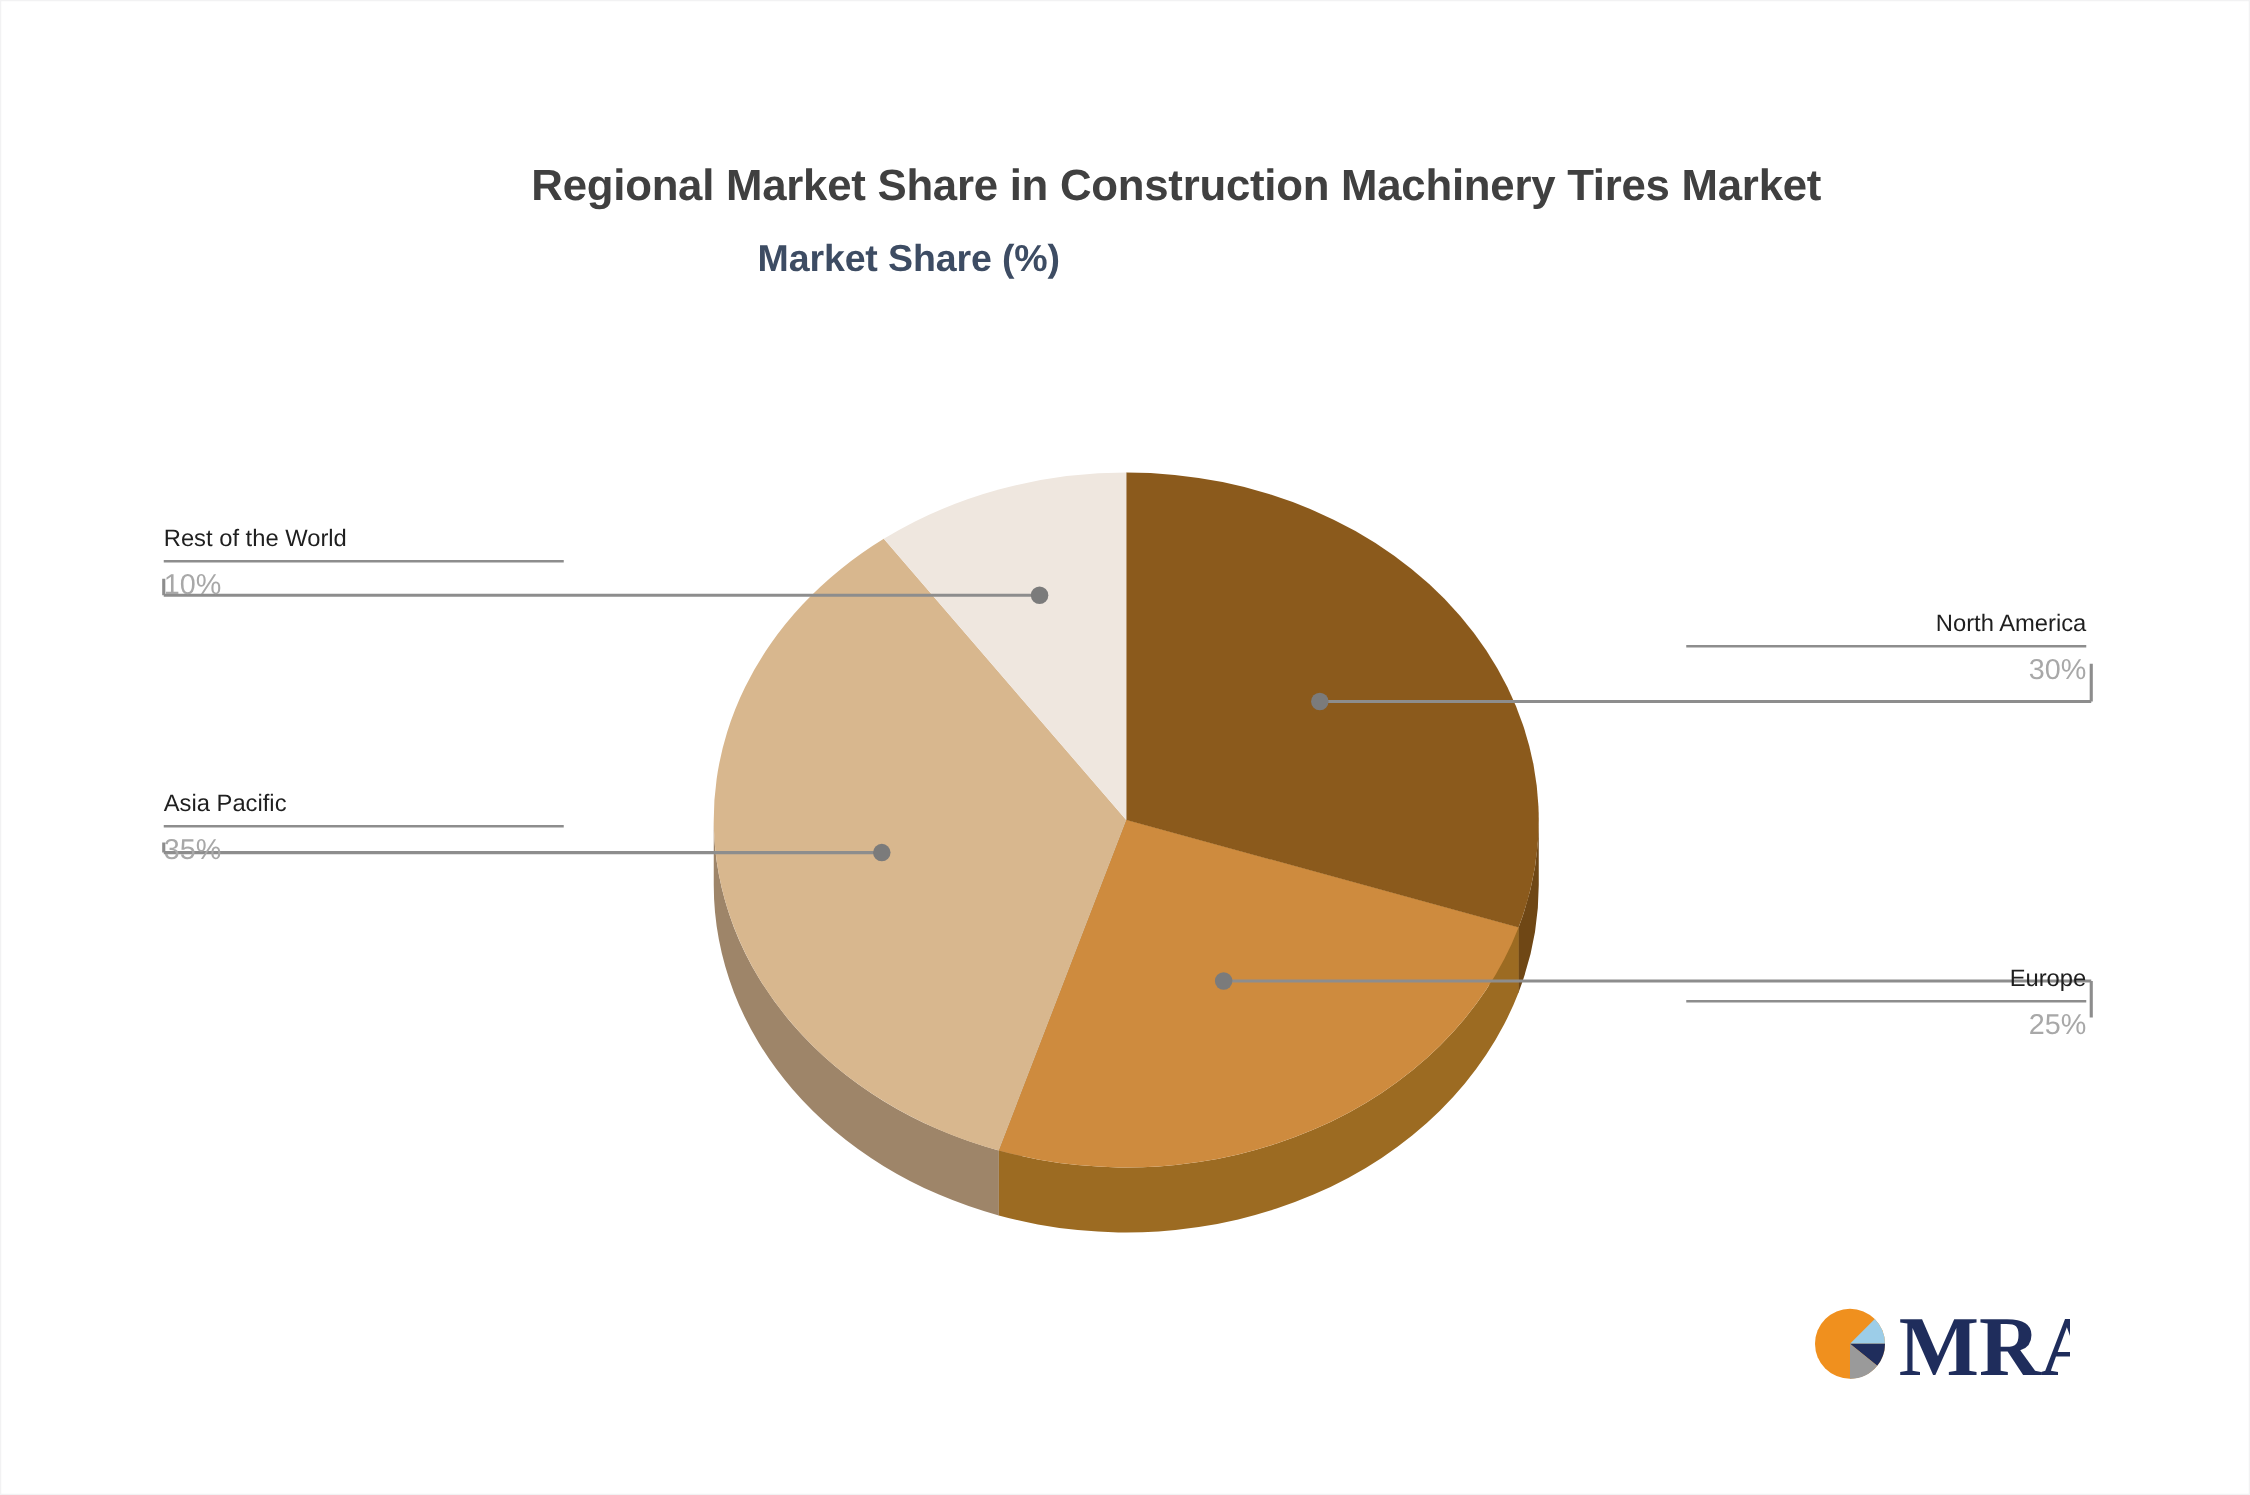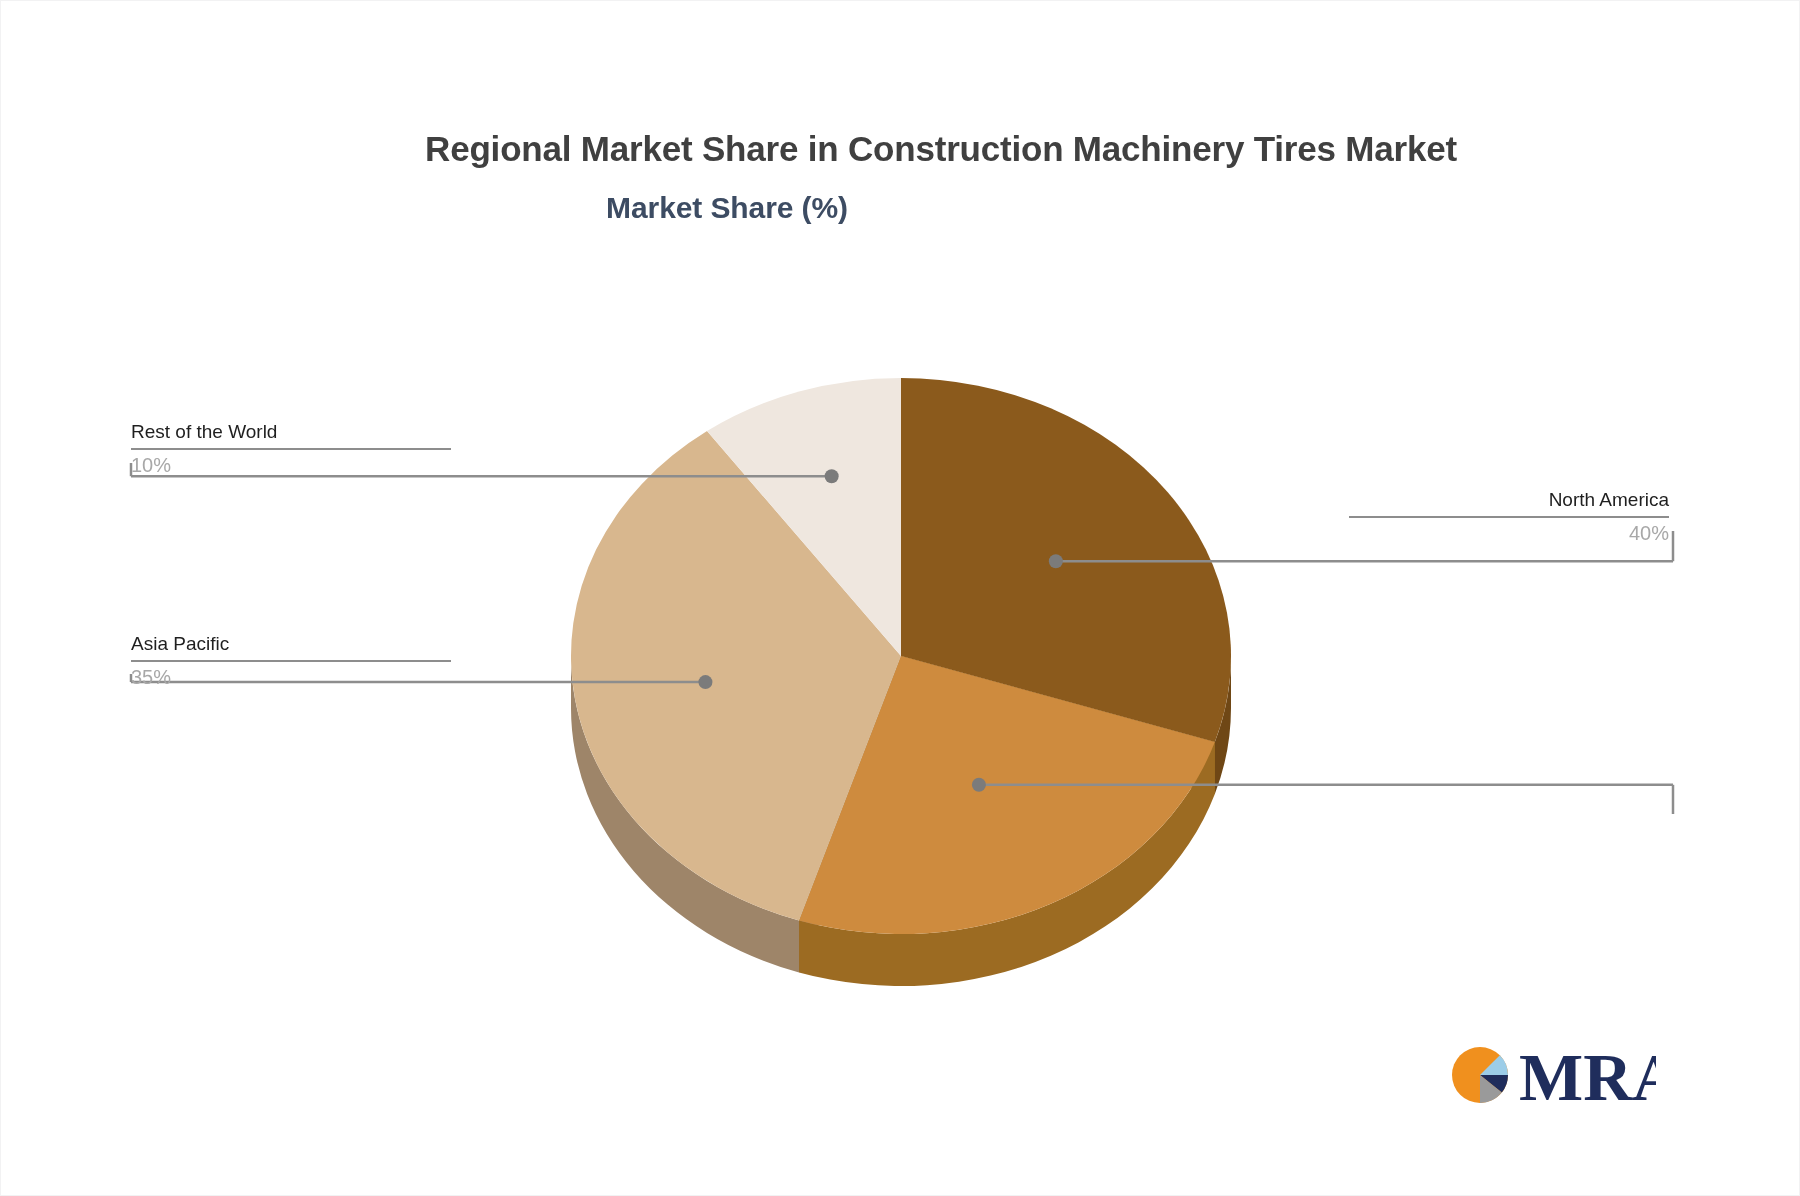--- a/index.html
+++ b/index.html
@@ -69,7 +69,7 @@
     margin: 5px 0 4px 0;
   }
   .callout .value {
-    font-size: 20px;
+    font-size: 23px;
     color: #a8a8a8;
     line-height: 1.15;
   }

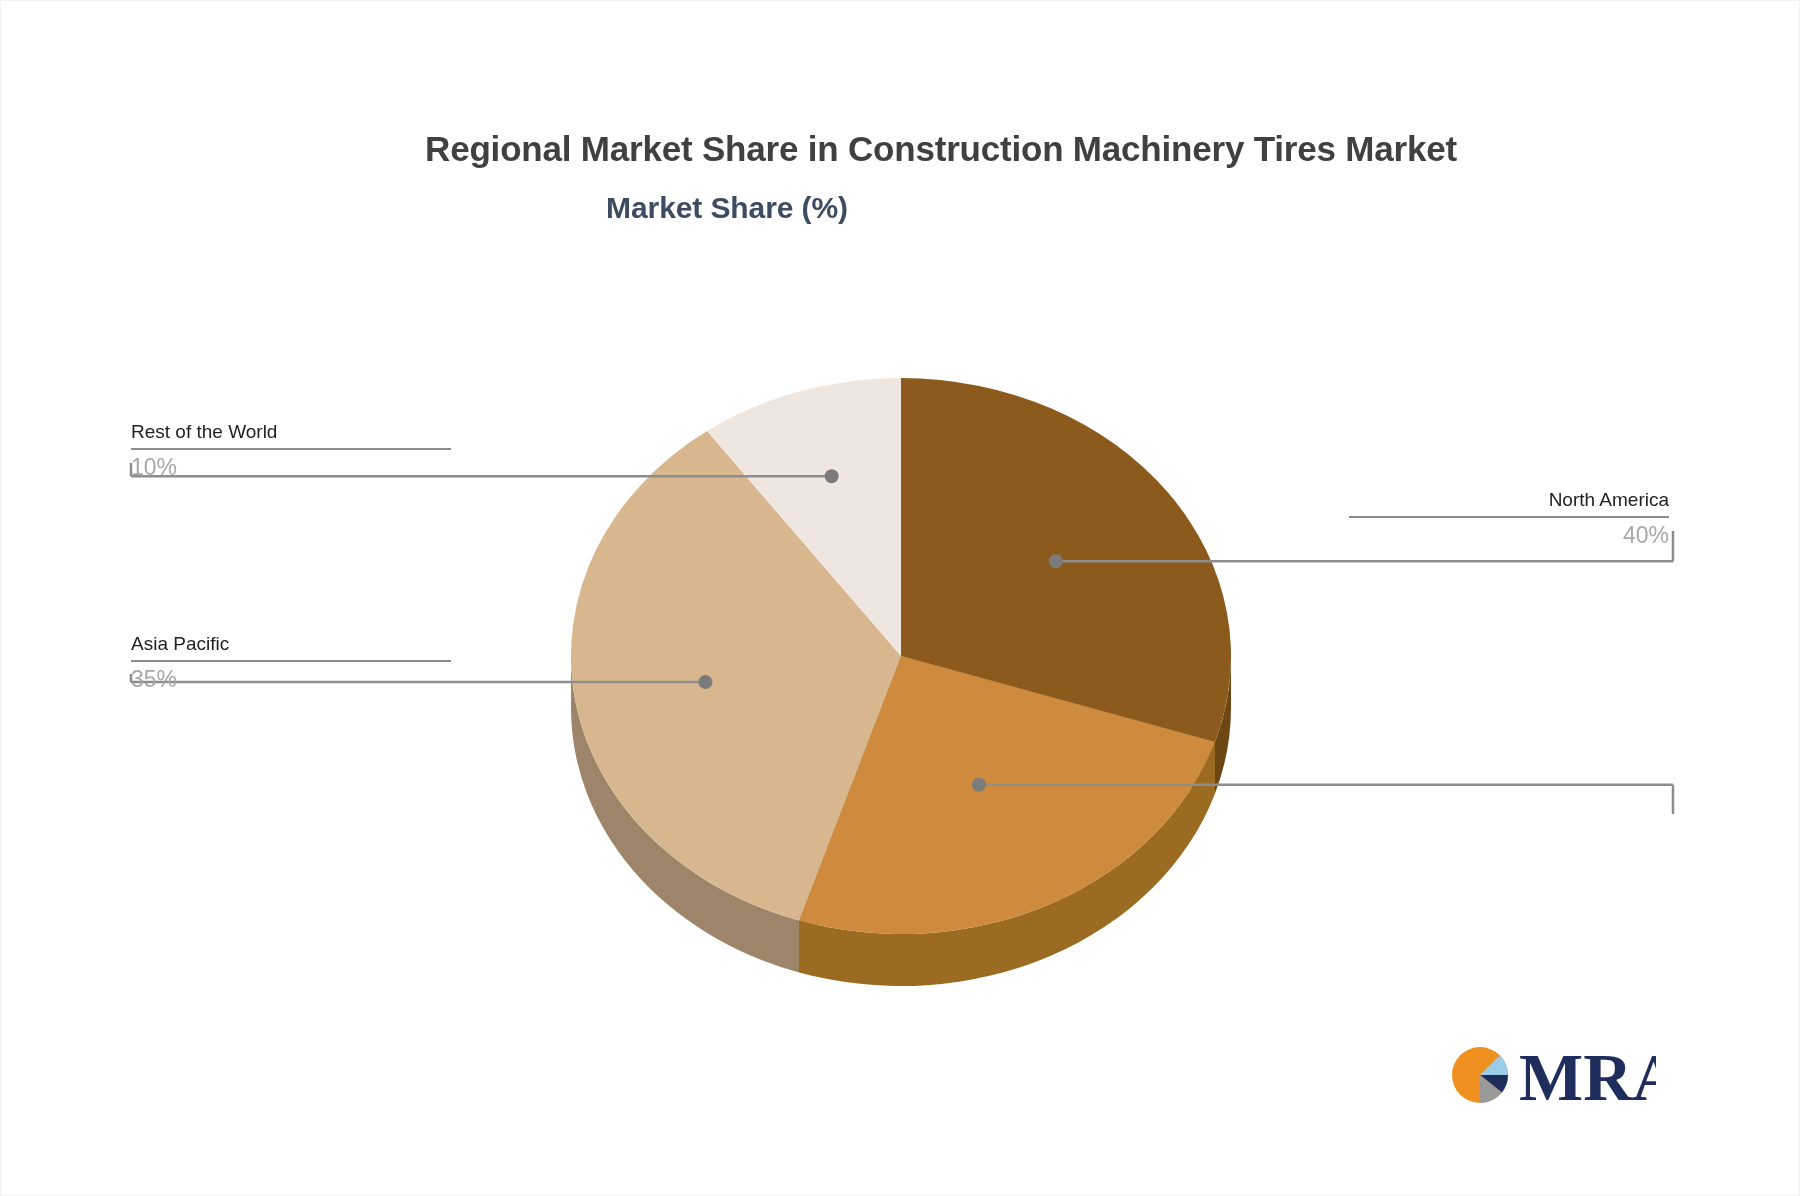--- a/index.html
+++ b/index.html
@@ -145,7 +145,7 @@
   <div class="callout right" id="callout-na">
     <div class="name">North America</div>
     <div class="rule"></div>
-    <div class="value">40%</div>
+    <div class="value">30%</div>
   </div>
 
 

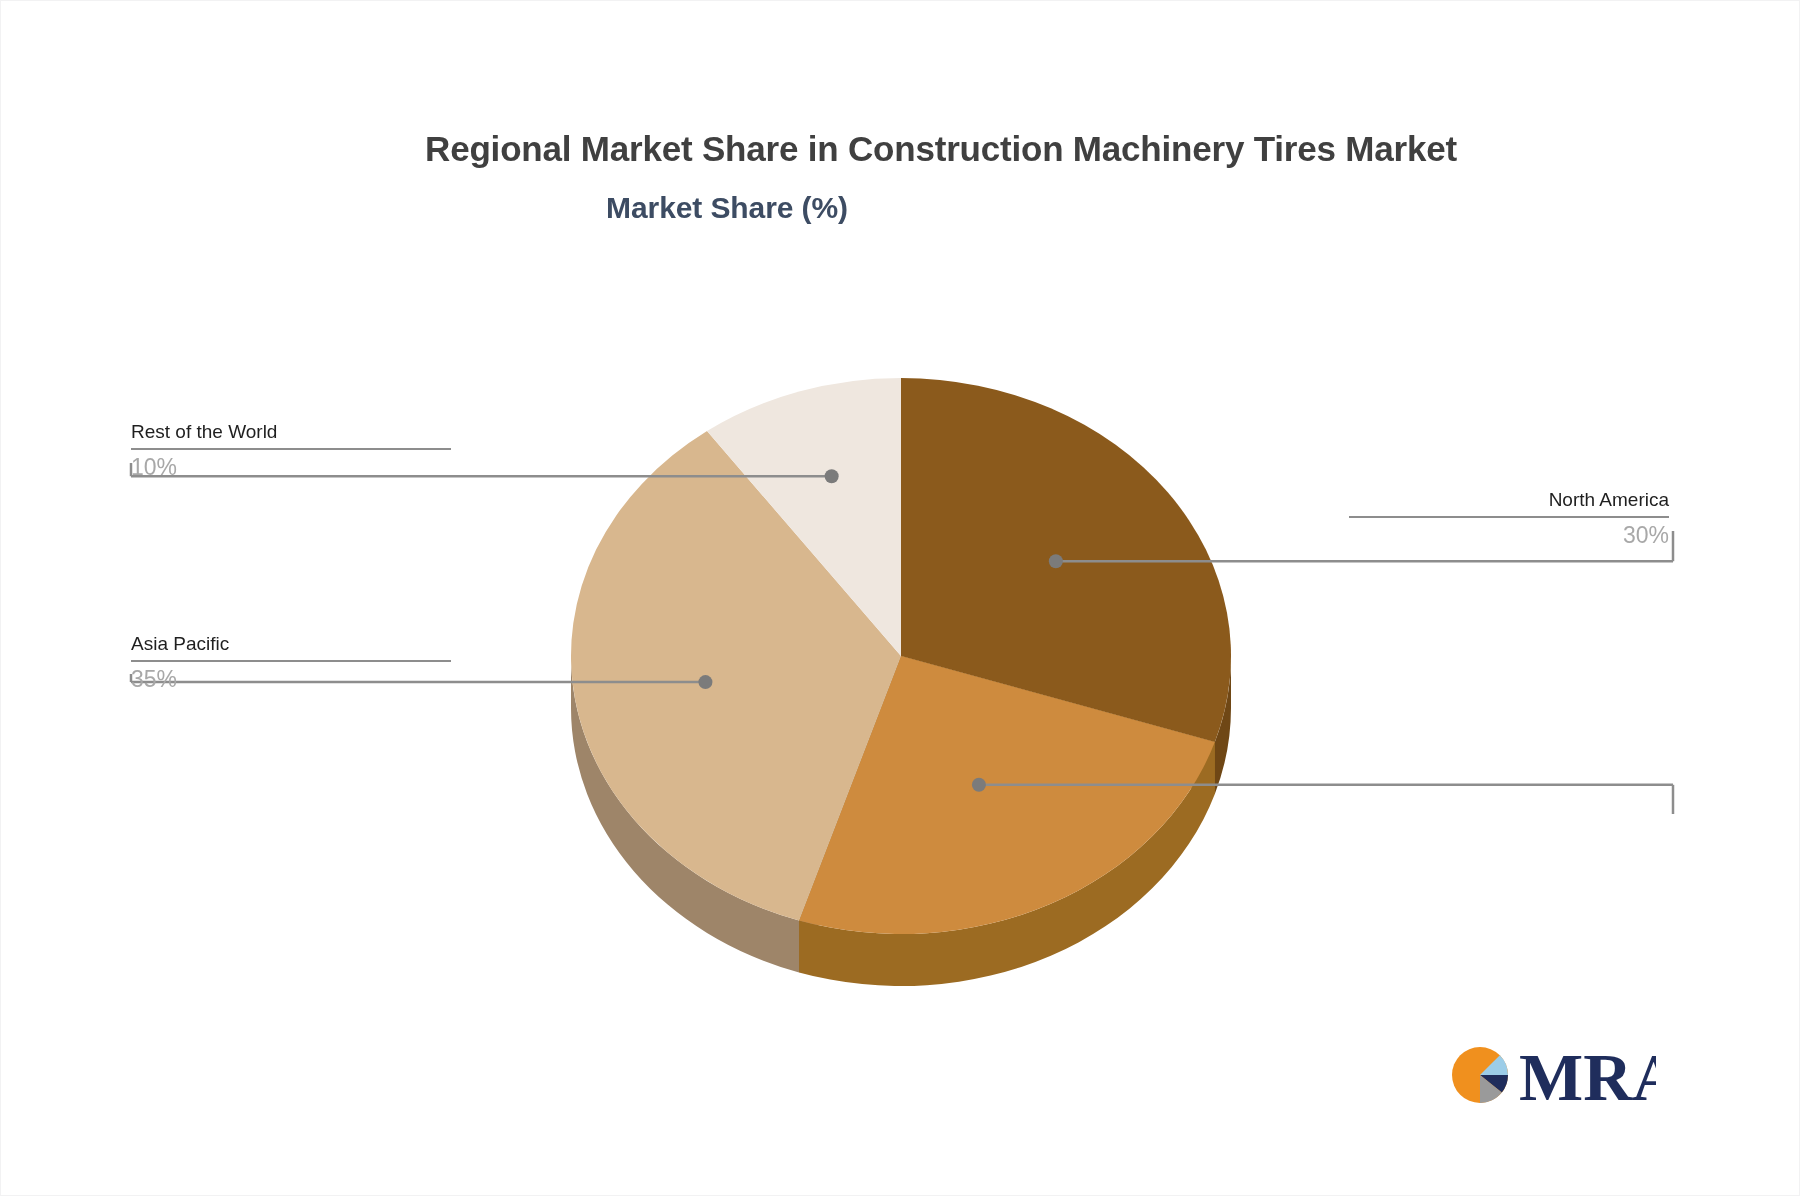--- a/index.html
+++ b/index.html
@@ -148,6 +148,11 @@
     <div class="value">30%</div>
   </div>
 
+  <div class="callout right" id="callout-eu">
+    <div class="name">Europe</div>
+    <div class="rule"></div>
+    <div class="value">25%</div>
+  </div>
 
   <svg id="logo" viewBox="0 0 205 78">
     <g>

